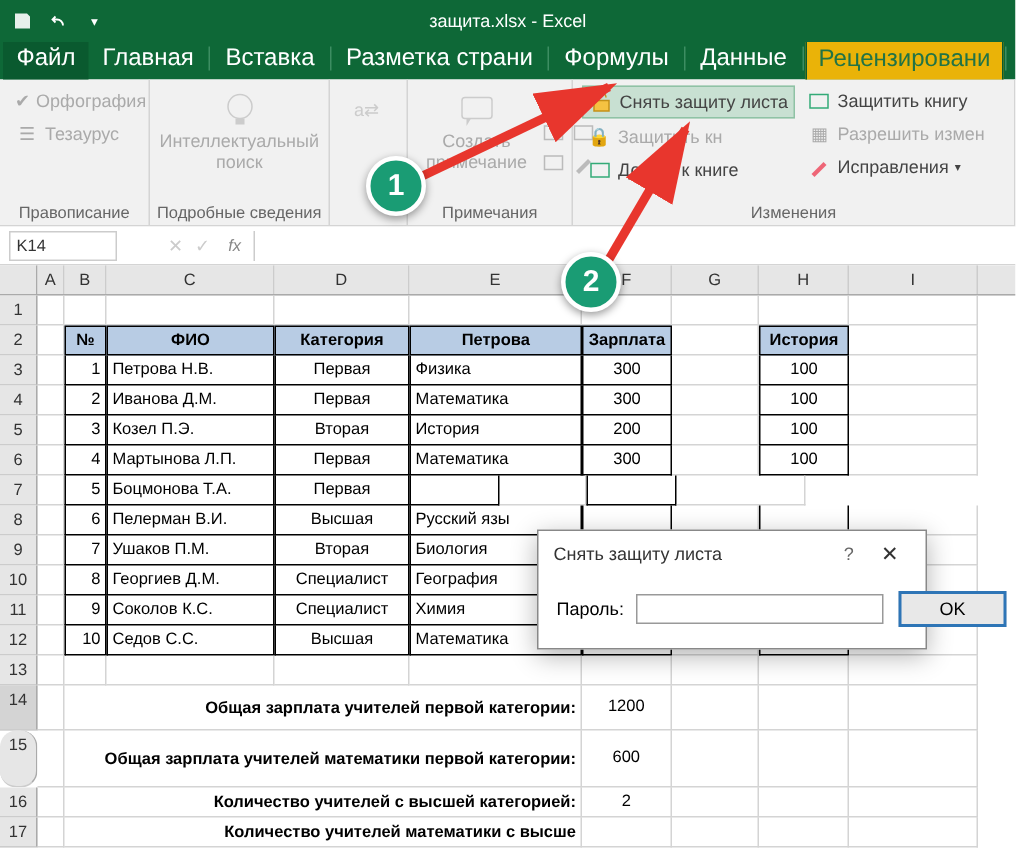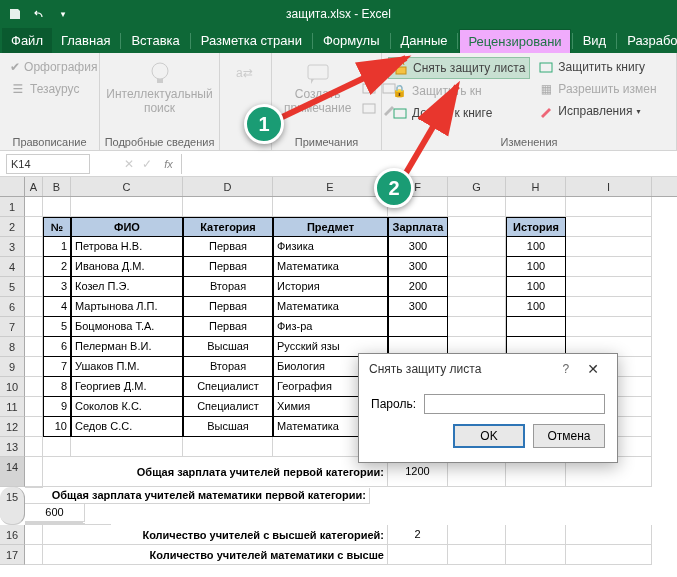--- a/index.html
+++ b/index.html
@@ -9,7 +9,7 @@
 .qat-btn{width:22px;height:22px;display:flex;align-items:center;justify-content:center;color:#fff}
 .title{position:absolute;left:50%;transform:translateX(-50%);color:#fff;font-size:12px}
 .tabbar{height:25px;background:#0e6837;display:flex;align-items:flex-end;padding-left:2px}
-.tab{padding:4px 8px;color:#fff;font-size:13px;cursor:pointer;border:1px solid transparent;white-space:nowrap}
+.tab{padding:4px 8px;color:#fff;font-size:16px;cursor:pointer;border:1px solid transparent;white-space:nowrap}
 .tab.file{background:#0a5a2f}
 .tab.active{background:#f0abfc;color:#217346;border-color:#0a5a2f;border-bottom:none}
 .tab-sep{width:1px;height:16px;background:#3d8d62;margin:0 1px;align-self:center}

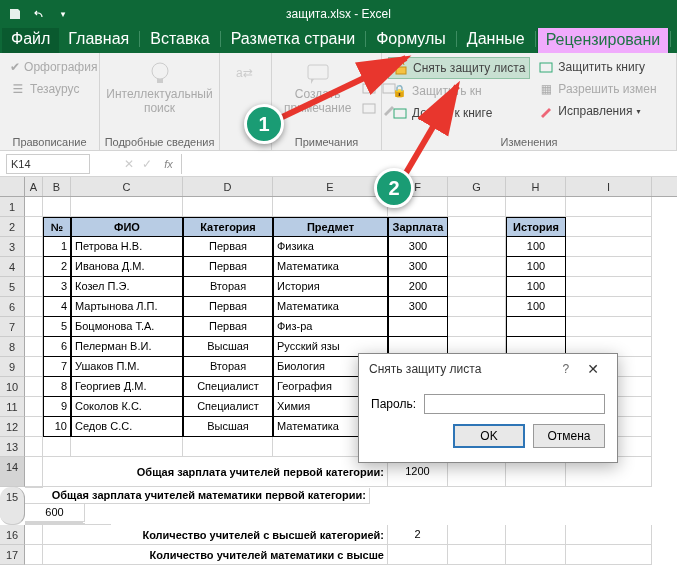--- a/index.html
+++ b/index.html
@@ -11,7 +11,7 @@
 .tabbar{height:25px;background:#0e6837;display:flex;align-items:flex-end;padding-left:2px}
 .tab{padding:4px 8px;color:#fff;font-size:16px;cursor:pointer;border:1px solid transparent;white-space:nowrap}
 .tab.file{background:#0a5a2f}
-.tab.active{background:#f0abfc;color:#217346;border-color:#0a5a2f;border-bottom:none}
+.tab.active{background:#eab308;color:#217346;border-color:#0a5a2f;border-bottom:none}
 .tab-sep{width:1px;height:16px;background:#3d8d62;margin:0 1px;align-self:center}
 .ribbon{height:98px;background:#f1f1f1;border-bottom:1px solid #d4d4d4;display:flex}
 .rgroup{border-right:1px solid #d4d4d4;padding:4px 6px;display:flex;flex-direction:column;height:100%;position:relative}

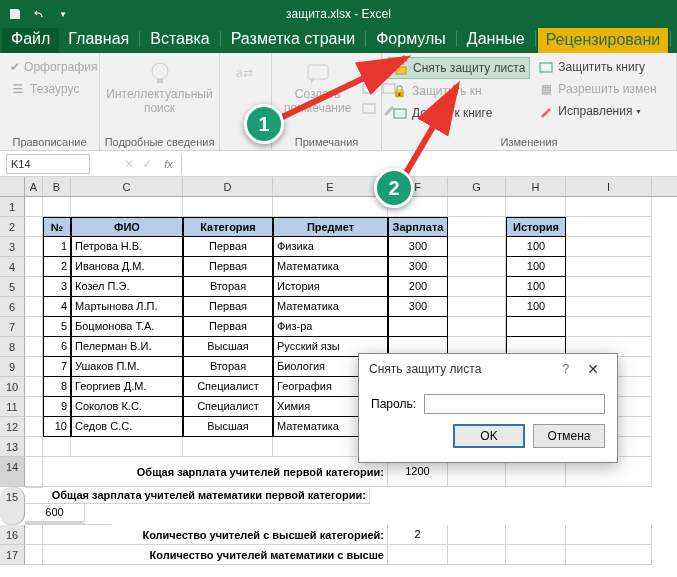--- a/index.html
+++ b/index.html
@@ -25,7 +25,7 @@
 .rg-big.disabled{color:#aaa}
 .ico{width:16px;height:16px;display:inline-flex;align-items:center;justify-content:center}
 .formula-bar{height:26px;background:#fff;border-bottom:1px solid #d4d4d4;display:flex;align-items:center}
-.namebox{width:84px;height:20px;border:1px solid #ccc;margin:0 30px 0 6px;padding:0 4px;display:flex;align-items:center;font-size:11px;color:#333}
+.namebox{width:72px;height:20px;border:1px solid #ccc;margin:0 30px 0 6px;padding:0 4px;display:flex;align-items:center;font-size:11px;color:#333}
 .fx{padding:0 8px;color:#888;font-style:italic;font-size:11px}
 .fx-input{flex:1;height:20px;border-left:1px solid #ccc;padding:0 4px}
 .sheet{position:relative;background:#fff}

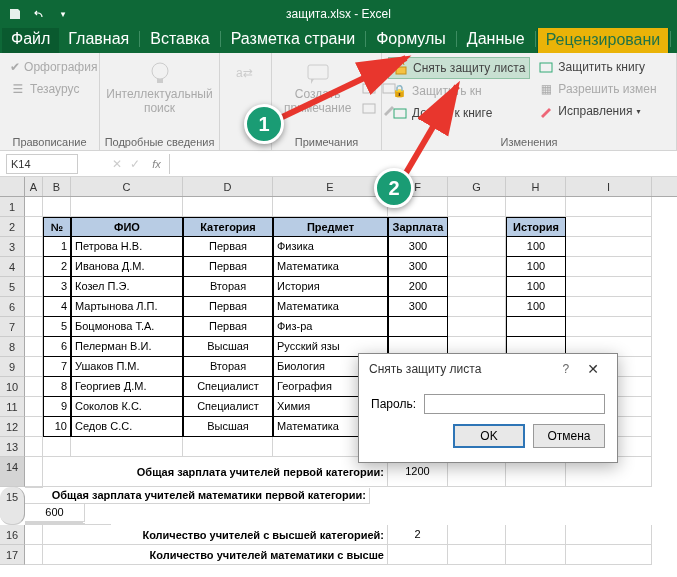--- a/index.html
+++ b/index.html
@@ -295,7 +295,7 @@
           <div class="cell hdr cB">№</div>
           <div class="cell hdr cC">ФИО</div>
           <div class="cell hdr cD">Категория</div>
-          <div class="cell hdr cE">Предмет</div>
+          <div class="cell hdr cE">Петрова</div>
           <div class="cell hdr cF">Зарплата</div>
           <div class="cell  cG"></div>
           <div class="cell hdr cH">История</div>

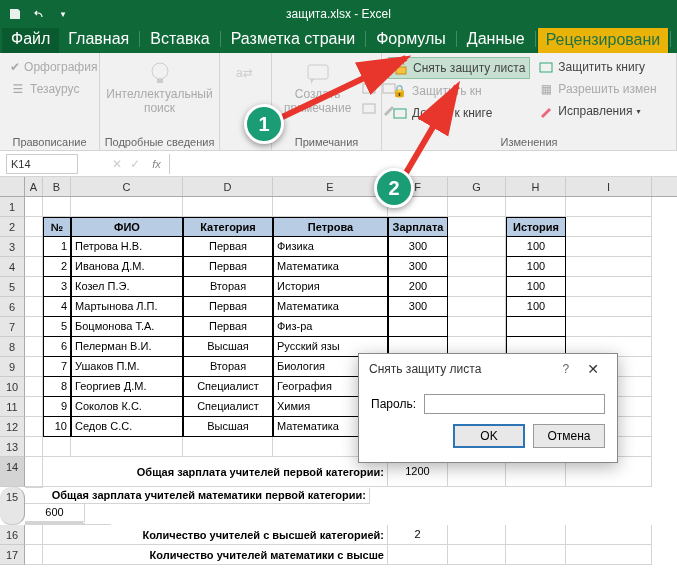--- a/index.html
+++ b/index.html
@@ -350,7 +350,6 @@
           <div class="cell data num cB">5</div>
           <div class="cell data cC">Боцмонова Т.А.</div>
           <div class="cell data ctr cD">Первая</div>
-          <div class="cell data cE">Физ-ра</div>
           <div class="cell data ctr cF"></div>
           <div class="cell  cG"></div>
           <div class="cell data ctr cH"></div>

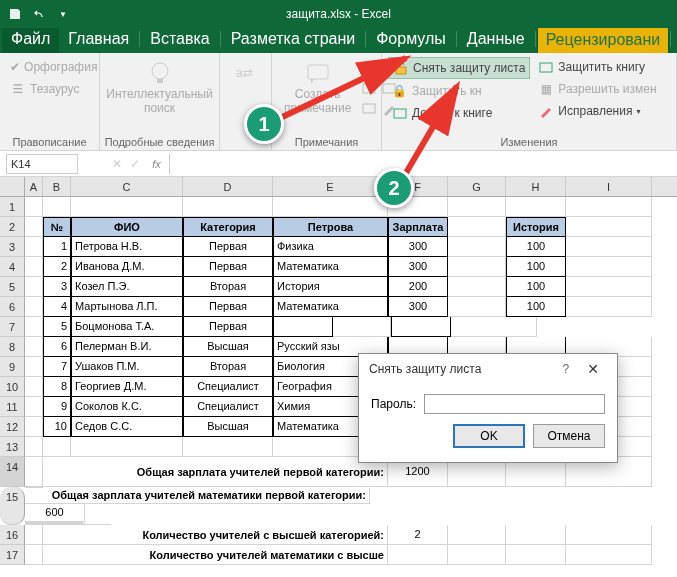--- a/index.html
+++ b/index.html
@@ -51,7 +51,7 @@
 .dlg-title .sp{flex:1}
 .dlg-q{padding:0 10px;color:#666;cursor:pointer}
 .dlg-x{padding:0 8px;font-size:14px;cursor:pointer}
-.dlg-body{padding:10px 12px 14px;display:flex;flex-direction:column;gap:10px}
+.dlg-body{padding:10px 12px 14px;display:flex;flex-direction:row;gap:10px}
 .dlg-row{display:flex;align-items:center;gap:8px}
 .dlg-row input{flex:1;height:20px;border:1px solid #999;padding:0 4px}
 .dlg-btns{display:flex;gap:8px;justify-content:flex-end}

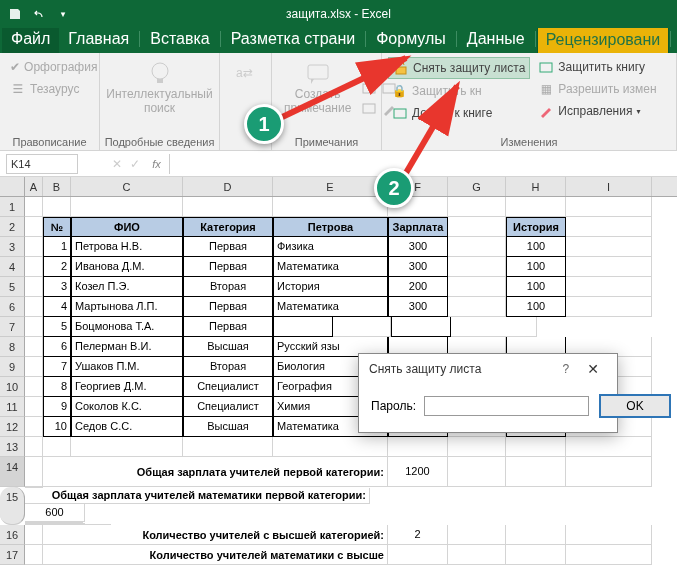--- a/index.html
+++ b/index.html
@@ -429,7 +429,7 @@
           <div class="cell  cH"></div>
           <div class="cell  cI"></div>
         </div>
-        <div class="row" style="height: 38px; flex-direction: column;">
+        <div class="row" style="height: 38px;">
           <div class="cell  cA"></div>
           <div class="cell bold summary" style="width: 345px; text-align: right; line-height: 16px; display: flex; align-items: center; justify-content: flex-end; white-space: normal;">Общая зарплата учителей математики первой категории:</div>
           <div class="cell ctr summary cF" style="display: flex; align-items: center; justify-content: center;">600</div>

